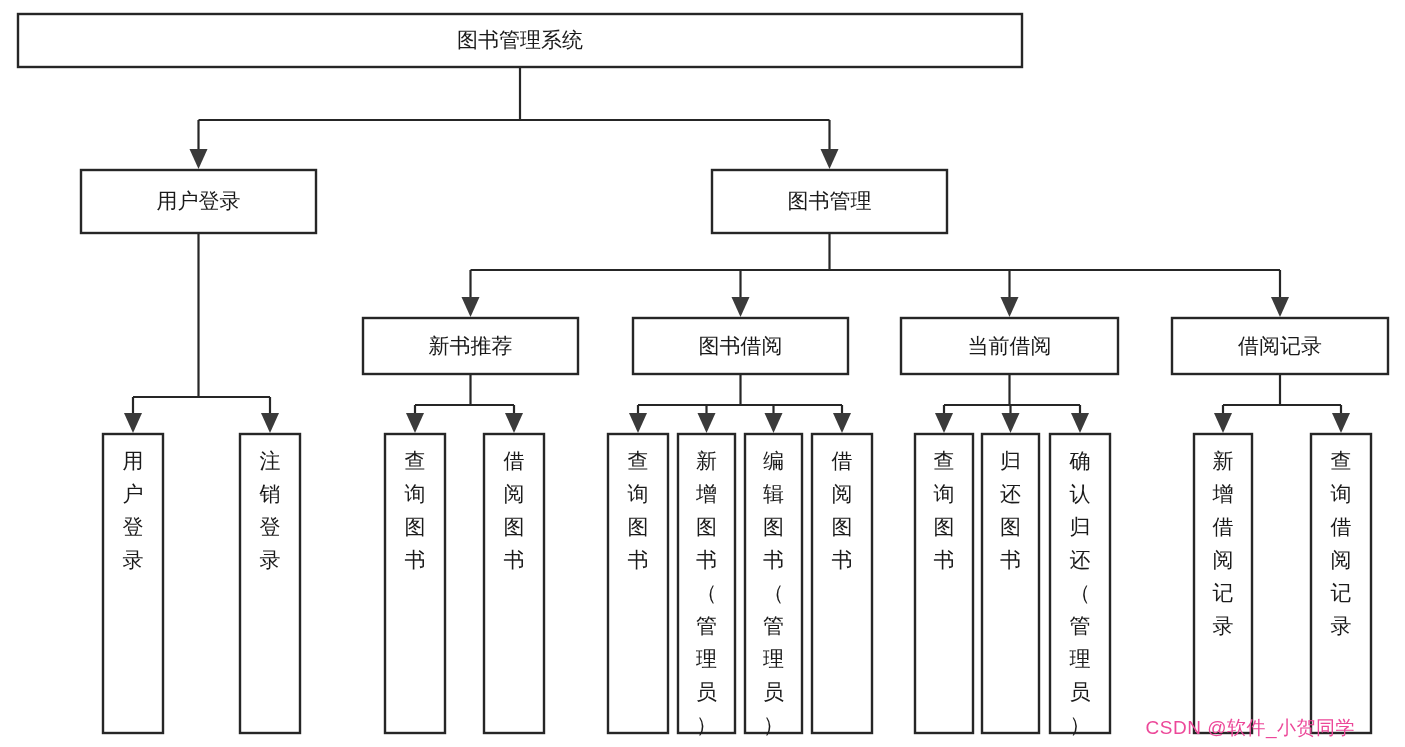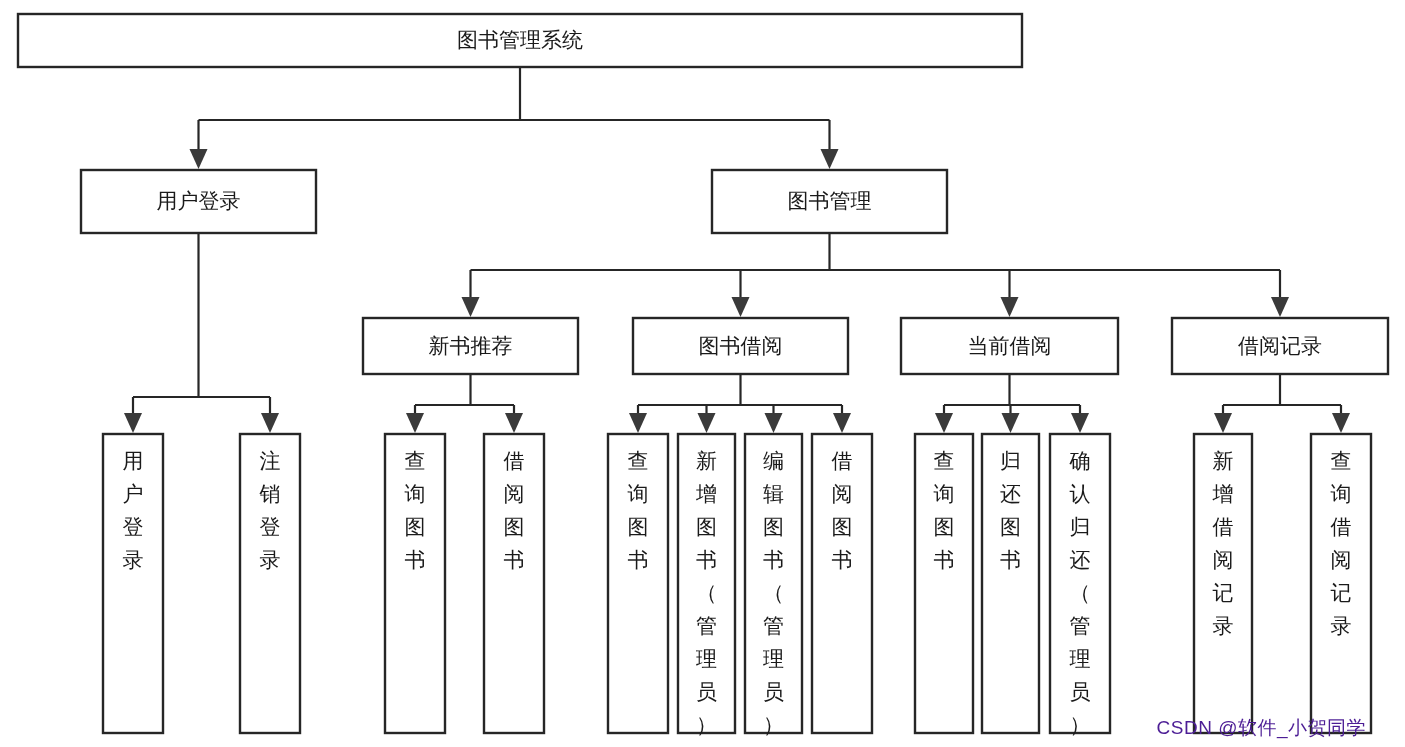--- a/index.html
+++ b/index.html
@@ -18,7 +18,6 @@
     position: relative;
     width: 1369px;
     height: 747px;
-    padding-left: 11px;
   }
   svg.diagram-svg {
     position: absolute;

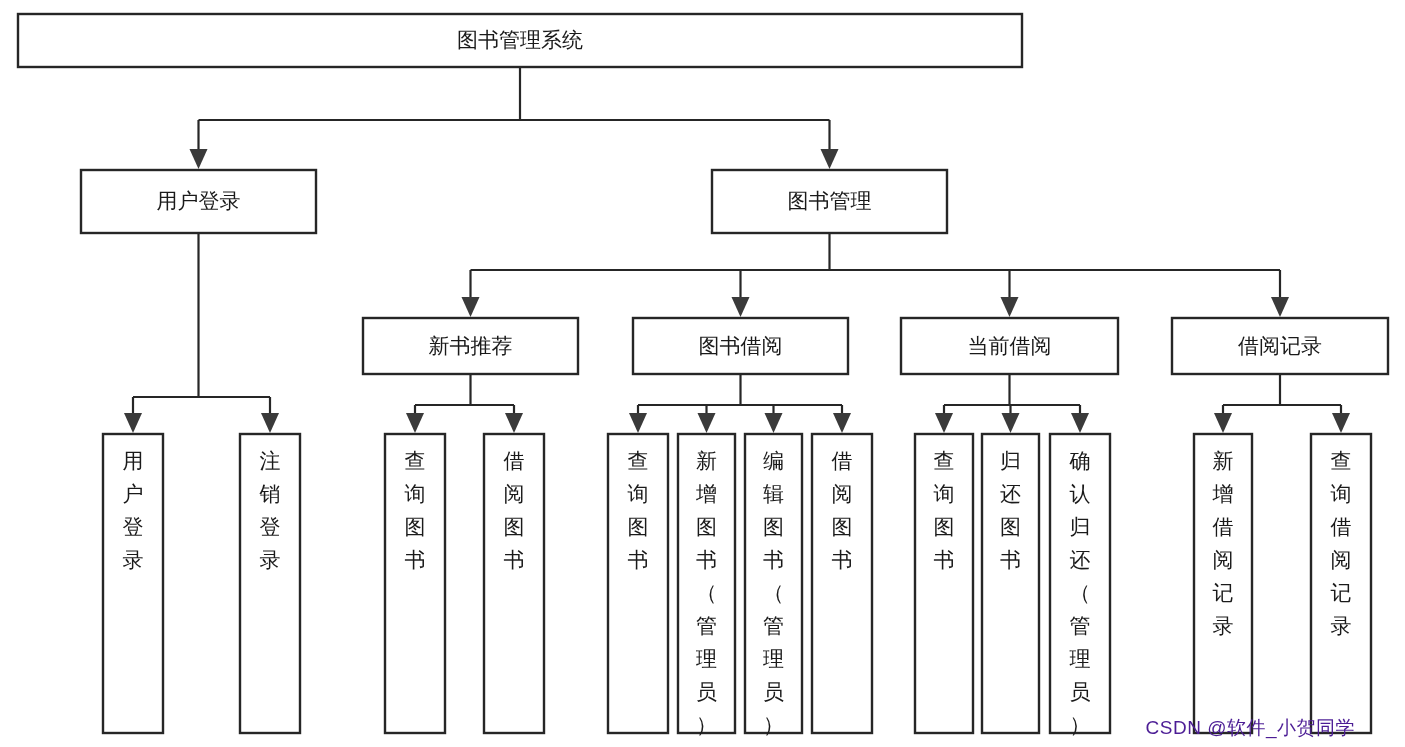--- a/index.html
+++ b/index.html
@@ -60,7 +60,7 @@
     bottom: 6px;
     font-family: "Liberation Sans", "DejaVu Sans", sans-serif;
     font-size: 19px;
-    color: #4c1d95;
+    color: #ec4899;
     white-space: nowrap;
     letter-spacing: 0.5px;
     user-select: none;

